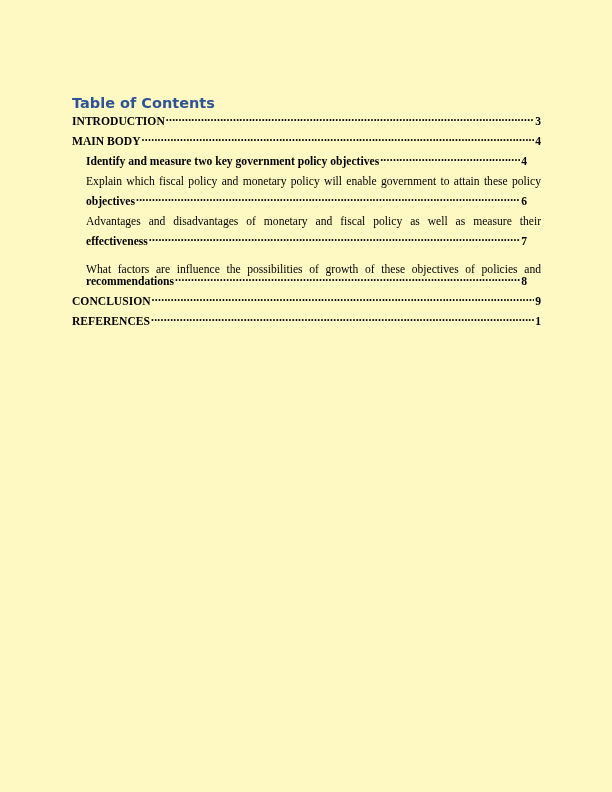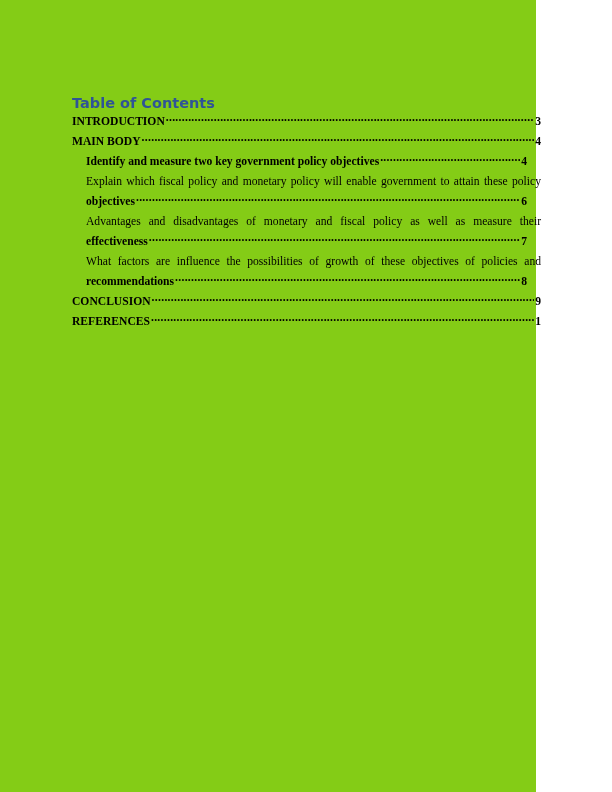--- a/index.html
+++ b/index.html
@@ -18,8 +18,8 @@
     .page {
       position: absolute;
       left: 0; top: 0;
-      width: 536px; height: 792px;
-      background: #84cc16;
+      width: 612px; height: 792px;
+      background: #fef9c3;
     }
     .toc-title {
       position: absolute;

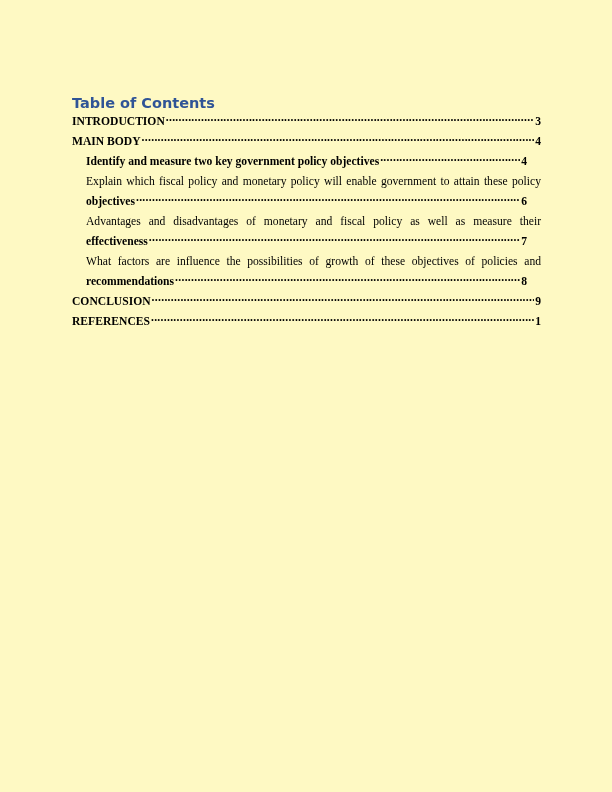--- a/index.html
+++ b/index.html
@@ -137,7 +137,7 @@
 
     <div class="multi">
       <div class="first-line">
-        <span style="text-align:justify;text-align-last:justify;width:100%;display:block;">What factors are influence the possibilities of growth of these objectives of policies and</span>
+        <span style="text-align:justify;text-align-last:justify;width:100%;display:block;margin-top:8px;">What factors are influence the possibilities of growth of these objectives of policies and</span>
       </div>
       <div class="entry">
         <span class="label">recommendations</span>

